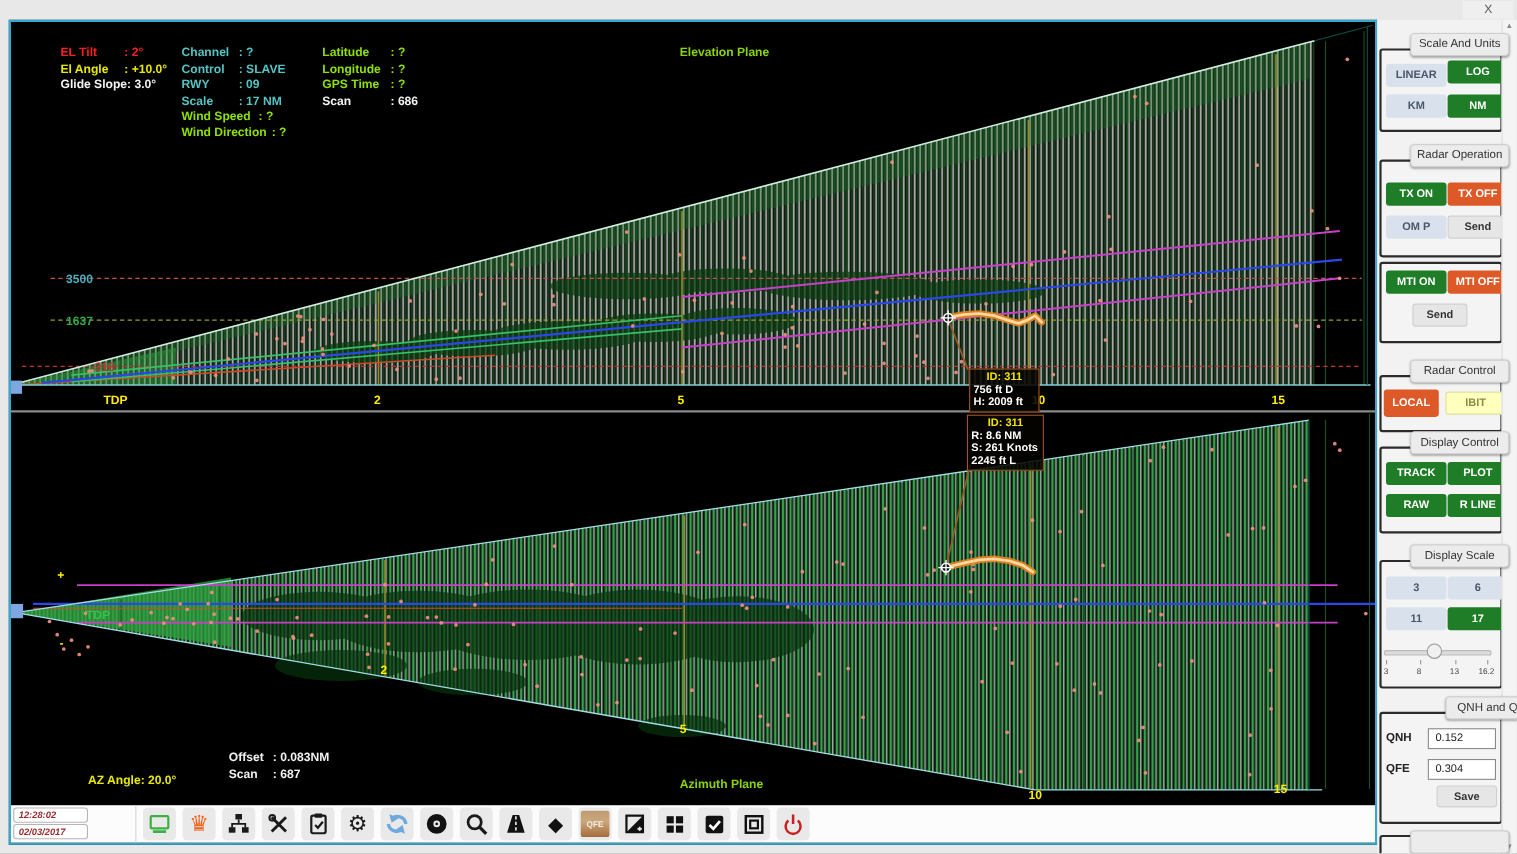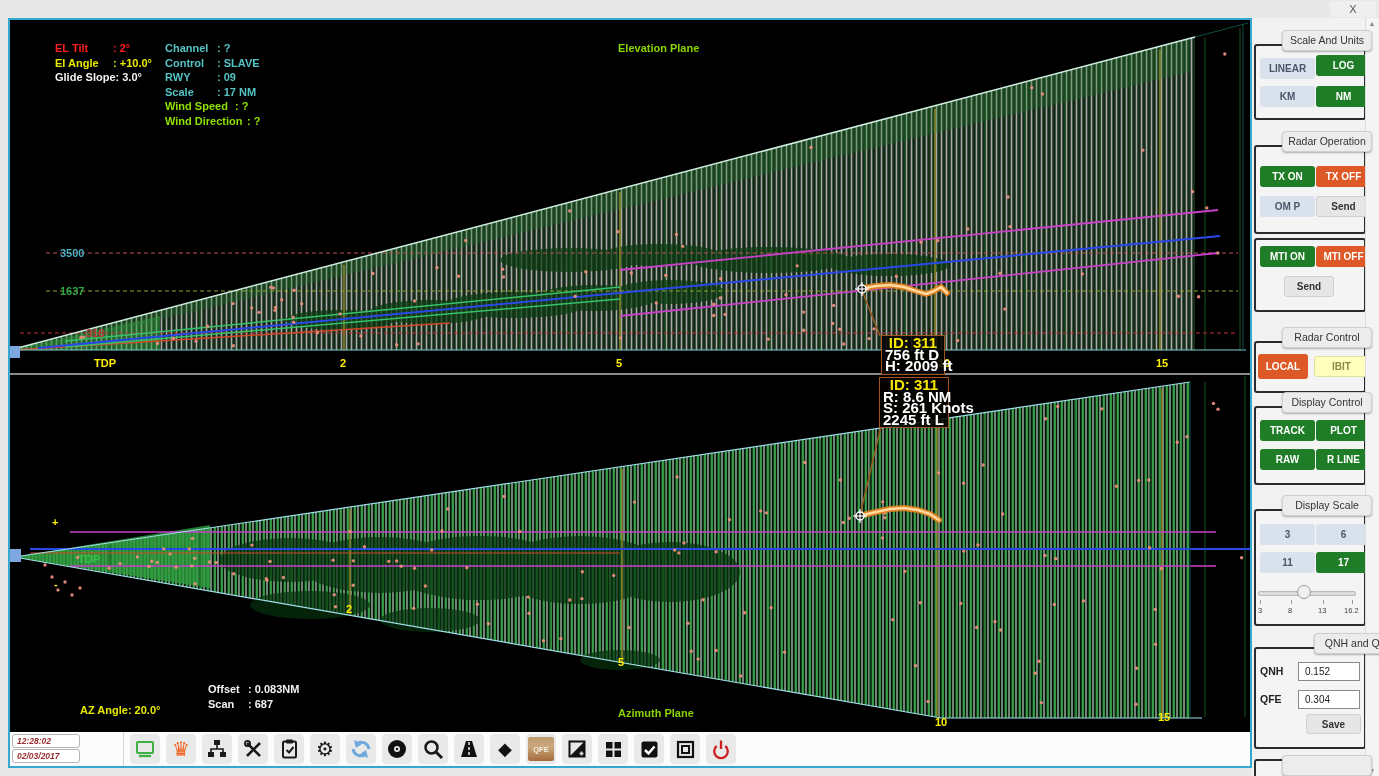--- a/index.html
+++ b/index.html
@@ -446,6 +446,12 @@
         <div class="irow"><span class="lbl c-grn" style="min-width:70px">Wind Speed</span><span class="c-grn">: ?</span></div>
         <div class="irow"><span class="lbl c-grn" style="min-width:82px">Wind Direction</span><span class="c-grn">: ?</span></div>
       </div>
+      <div class="ov" style="left:283px;top:21px;">
+        <div class="irow"><span class="lbl c-grn" style="min-width:62px">Latitude</span><span class="c-grn">: ?</span></div>
+        <div class="irow"><span class="lbl c-grn" style="min-width:62px">Longitude</span><span class="c-grn">: ?</span></div>
+        <div class="irow"><span class="lbl c-grn" style="min-width:62px">GPS Time</span><span class="c-grn">: ?</span></div>
+        <div class="irow"><span class="lbl c-wht" style="min-width:62px">Scan</span><span class="c-wht">: 686</span></div>
+      </div>
       <div class="rtitle" style="left:608px;top:22px;">Elevation Plane</div>
       <div class="rtitle" style="left:608px;top:687px;">Azimuth Plane</div>
       <div class="ov" style="left:70px;top:683px;color:#e8e800;">

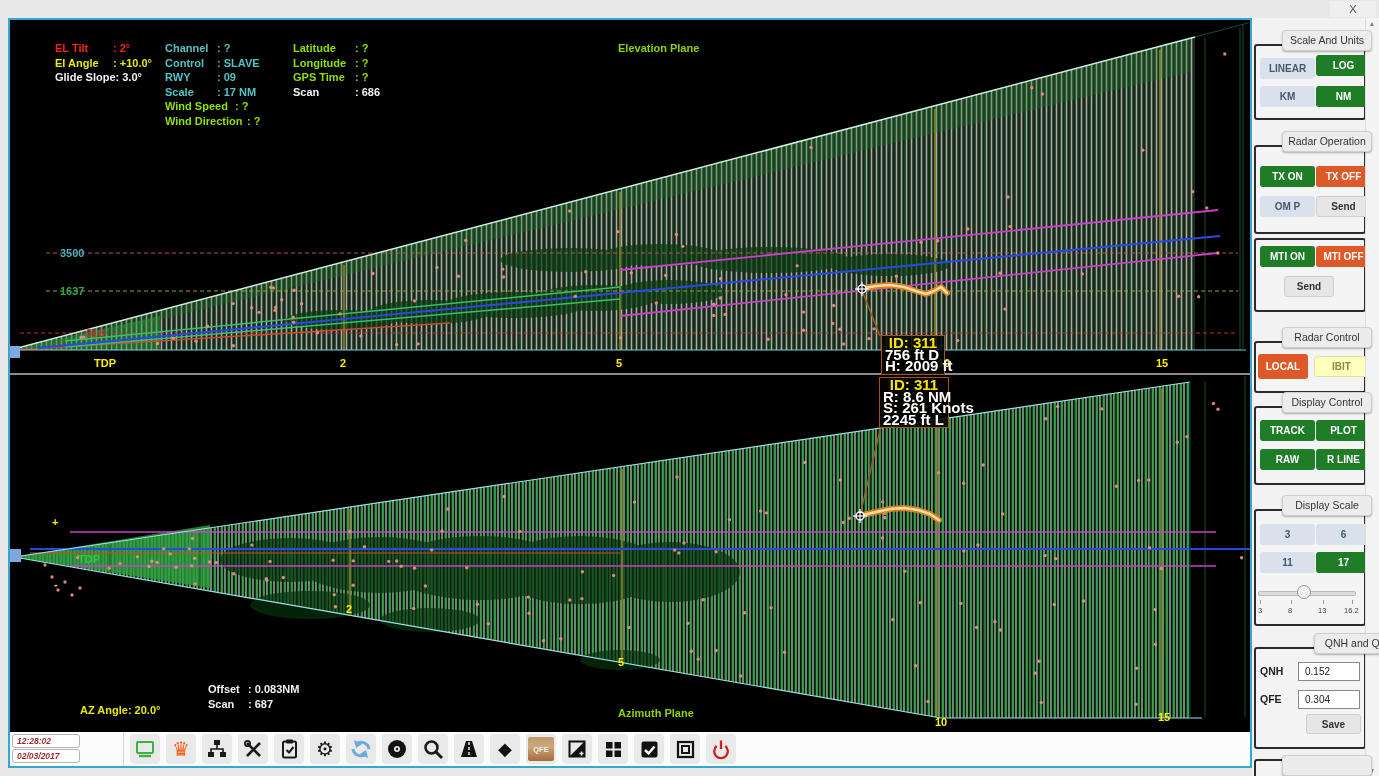--- a/index.html
+++ b/index.html
@@ -19,7 +19,7 @@
   .c-red{color:#ff1f1f}.c-yel{color:#e8e800}.c-wht{color:#f2f2f2}.c-teal{color:#55c3c3}.c-grn{color:#8ee000}
   .rtitle{position:absolute;font-weight:bold;font-size:11px;color:#8ad400;white-space:nowrap;}
   .tbox{position:absolute;border:1px solid #a1541d;background:rgba(5,3,0,.88);color:#fff;
-        font-weight:bold;font-size:15px;line-height:11.5px;padding:1px 3px;white-space:nowrap;}
+        font-weight:bold;font-size:10px;line-height:11.5px;padding:1px 3px;white-space:nowrap;}
   .tbox .tid{color:#f5e400;text-align:center;}
   
   .toolbar{position:relative;width:1240px;height:34px;background:#fcfcfc;}

